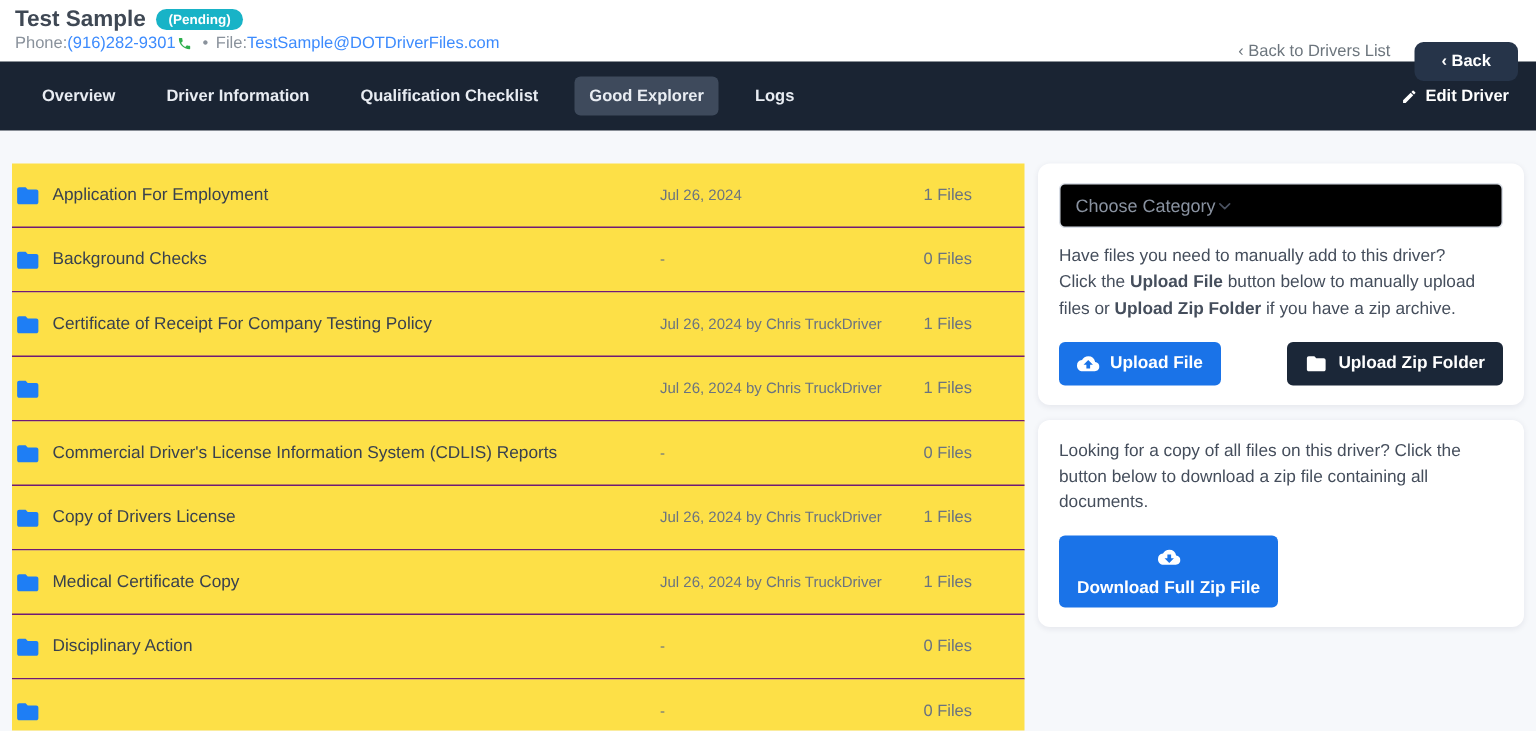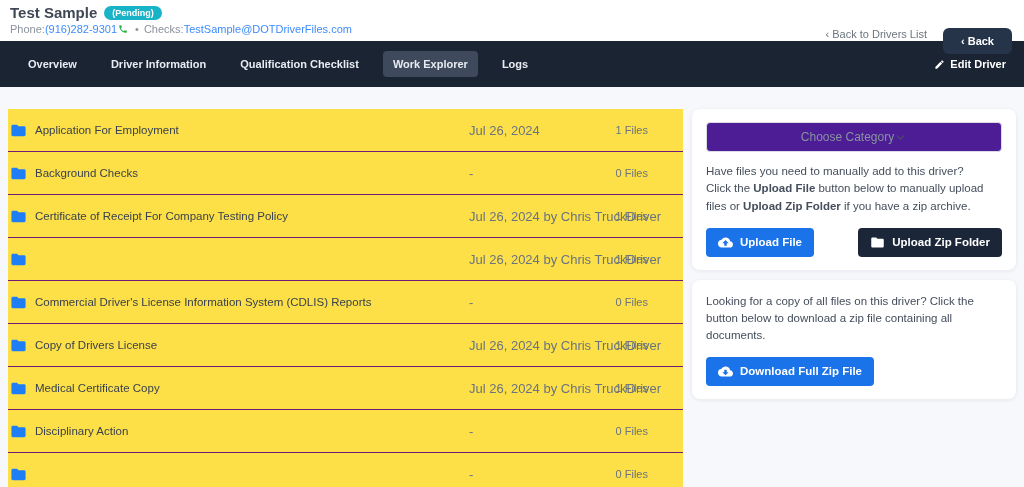--- a/index.html
+++ b/index.html
@@ -83,7 +83,7 @@
         <path fill="#2eaf4d" d="M6.6 10.8c1.5 2.9 3.8 5.2 6.7 6.7l2.2-2.2c.3-.3.7-.4 1-.2 1.1.4 2.3.6 3.6.6.6 0 1 .4 1 1V20c0 .6-.4 1-1 1C10.6 21 3 13.4 3 4c0-.6.4-1 1-1h3.5c.6 0 1 .4 1 1 0 1.3.2 2.5.6 3.6.1.3 0 .7-.2 1l-2.3 2.2z"></path>
       </svg>
       <span class="dot-sep">•</span>
-      <span>Checks:</span>
+      <span>File:</span>
         <a>TestSample@DOTDriverFiles.com</a>
     </div>
   </div>

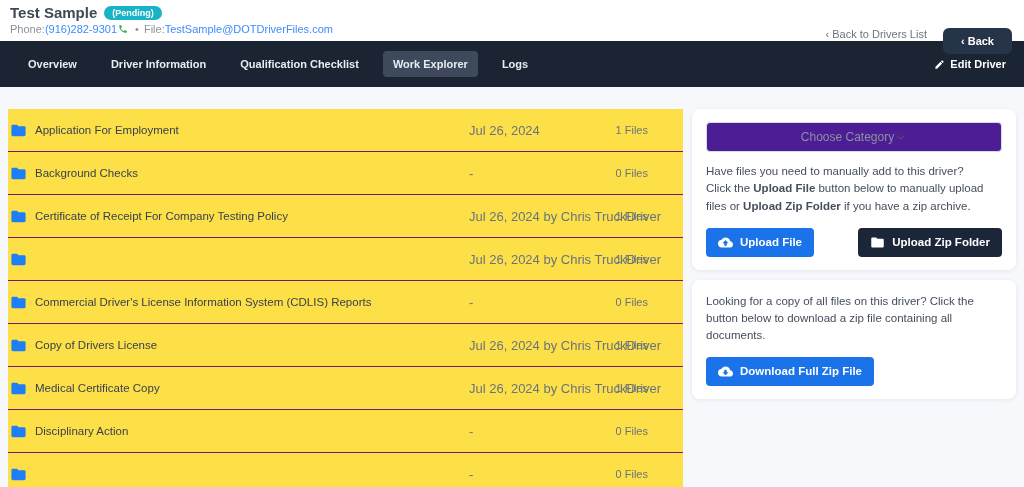--- a/index.html
+++ b/index.html
@@ -98,7 +98,7 @@
     <div class="nav-tab">Overview</div>
     <div class="nav-tab">Driver Information</div>
     <div class="nav-tab">Qualification Checklist</div>
-    <div class="nav-tab active">Work Explorer</div>
+    <div class="nav-tab active">Good Explorer</div>
     <div class="nav-tab">Logs</div>
   </div>
   <div class="edit-driver">

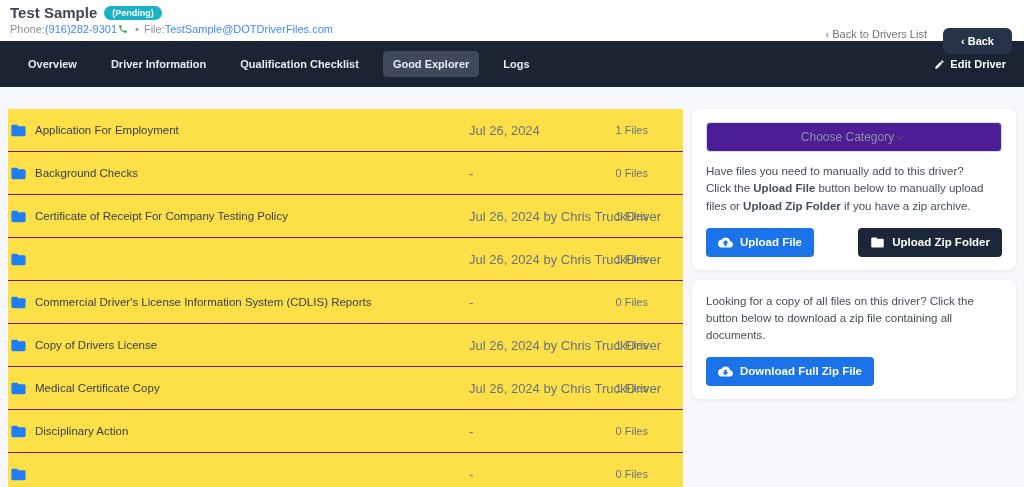--- a/index.html
+++ b/index.html
@@ -43,7 +43,7 @@
     padding:0 2px; cursor:pointer; }
   .folder-svg { width:17px; height:17px; flex:0 0 auto; }
   .row-name { margin-left:8px; font-size:11.5px; color:#39414e; }
-  .row-date { position:absolute; left:461px; font-size:13px; color:#6a7380; }
+  .row-date { position:absolute; left:432px; font-size:10px; color:#6a7380; }
   .row-files { position:absolute; right:35px; font-size:11px; color:#6a7380; }
 
   

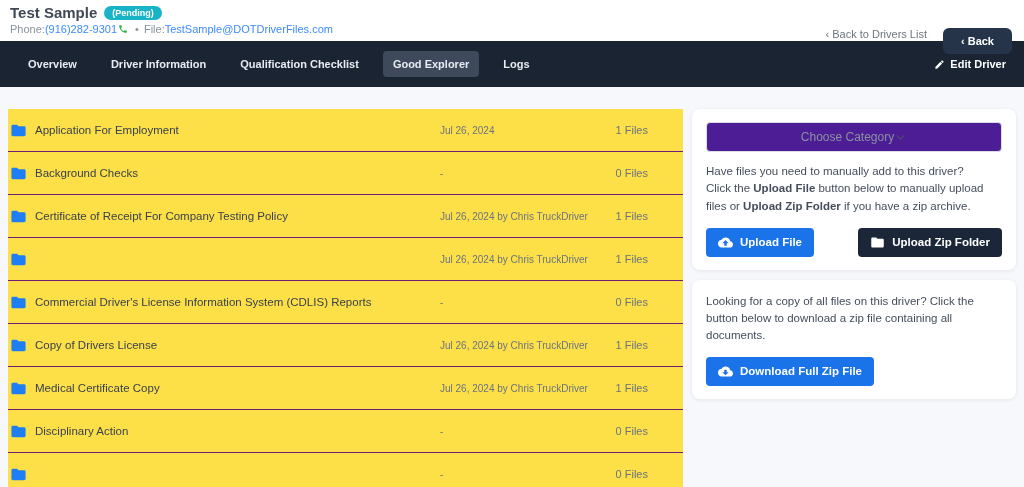--- a/index.html
+++ b/index.html
@@ -51,8 +51,8 @@
   .card { background:#ffffff; border-radius:8px; box-shadow:0 1px 4px rgba(20,30,60,.08);
     padding:13px 14px; margin-bottom:10px; }
   .category-select { height:30px; border:1px solid #d9dee6; border-radius:4px;
-    display:flex; align-items:center; justify-content:center;
-    padding:0 10px; cursor:pointer; background:#4c1d95; }
+    display:flex; align-items:center; justify-content:flex-start;
+    padding:0 10px; cursor:pointer; background:#000000; }
   .category-select .placeholder { font-size:12px; color:#8992a0; }
   .chevron-svg { width:13px; height:13px; }
   .card p { margin-top:11px; font-size:11.5px; line-height:1.5; color:#454e5c; }

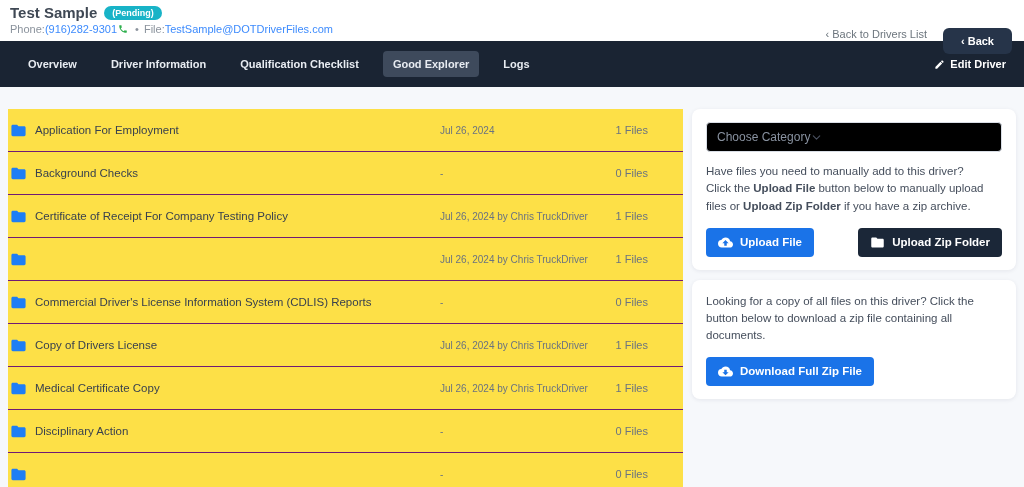--- a/index.html
+++ b/index.html
@@ -65,7 +65,7 @@
   .btn-blue { background:#1a73e8; }
   .btn-dark { background:#1b2738; }
   .download-card p { margin-top:0; }
-  .download-card .btn { margin-top:12px; }
+  .download-card .btn { margin-top:12px;flex-direction:column; }
 </style>
 </head>
 <body>

